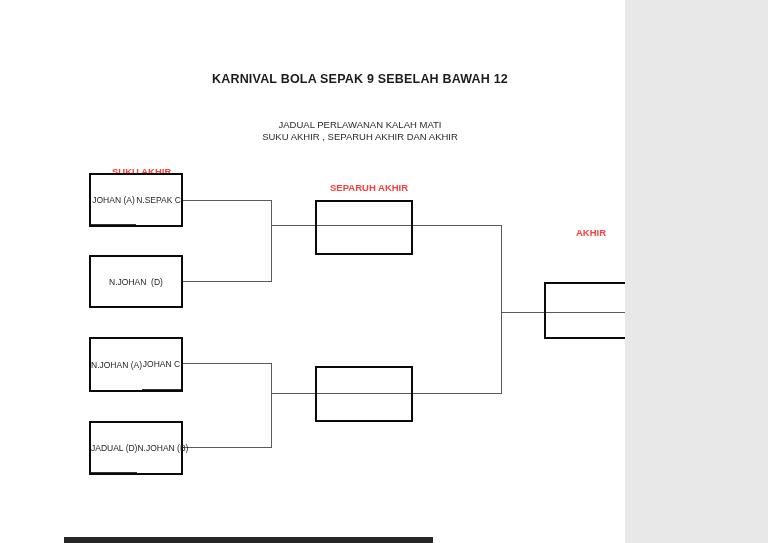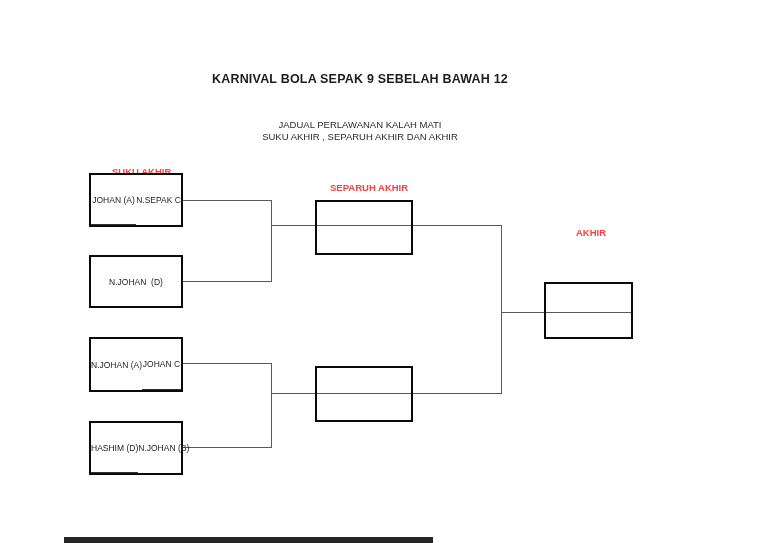--- a/index.html
+++ b/index.html
@@ -6,7 +6,7 @@
   html, body { background: #e8e8e8; }
   #canvas {
     position: relative;
-    width: 768px;
+    width: 625px;
     height: 543px;
     background: #ffffff;
     overflow: hidden;

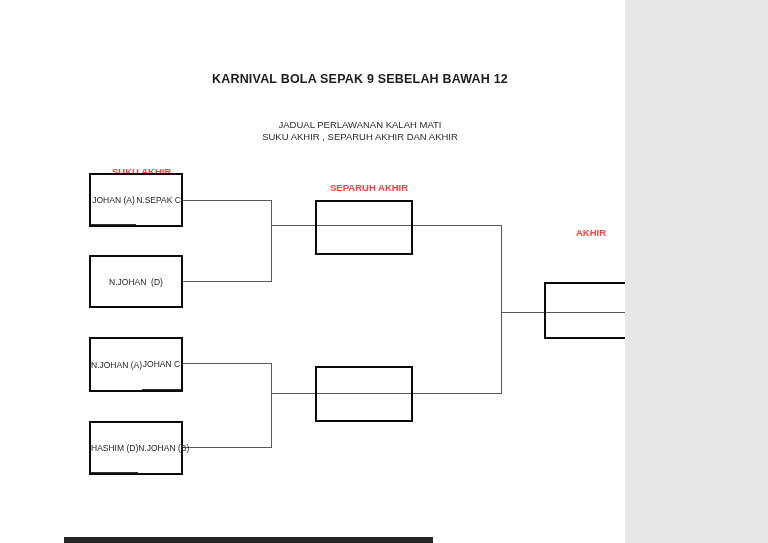--- a/index.html
+++ b/index.html
@@ -99,7 +99,7 @@
     <div class="slot top">JOHAN C</div>
   </div>
   <div class="qf-box qf4">
-    <div class="slot top">HASHIM (D)</div>
+    <div class="slot top">JADUAL (D)</div>
     <div class="slot bottom">N.JOHAN (B)</div>
   </div>
 

